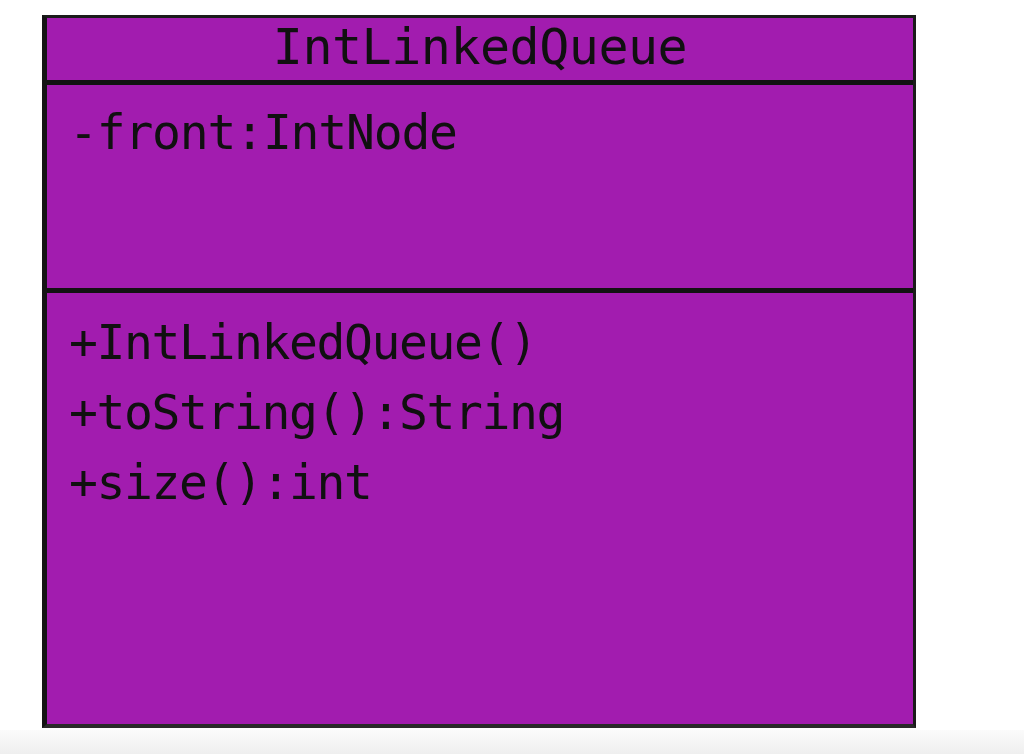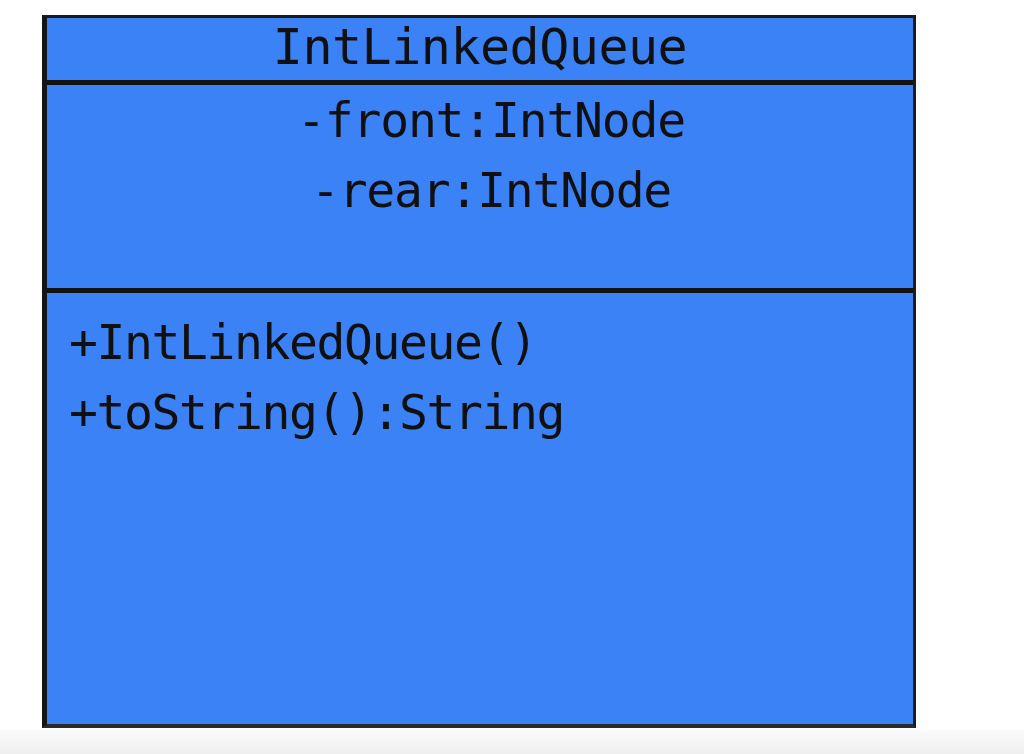--- a/index.html
+++ b/index.html
@@ -34,7 +34,7 @@
     width: 874px;
     height: 713px;
     box-sizing: border-box;
-    background: #3b82f6;
+    background: #a21caf;
     border-top: 3px solid #1b1b1b;
     border-right: 3px solid #1b1b1b;
     border-bottom: 4px solid #2a2a2a;

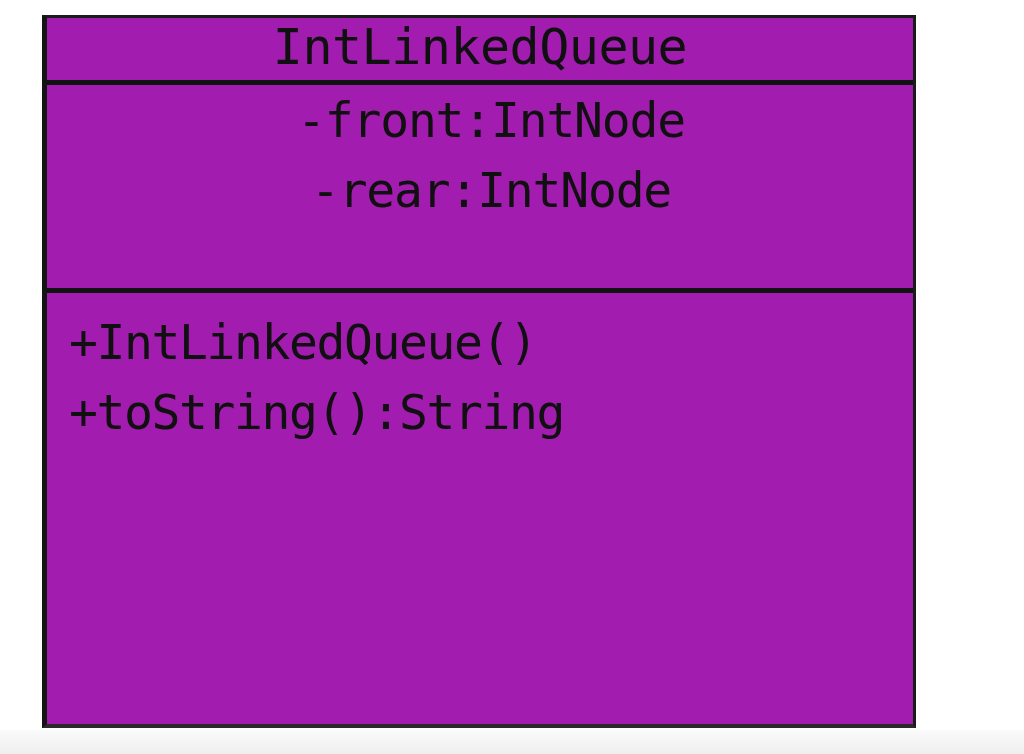--- a/index.html
+++ b/index.html
@@ -64,8 +64,7 @@
     height: 208px;
     box-sizing: border-box;
     border-bottom: 5px solid #121212;
-    padding: 0 0 0 22px;
-    text-align: center;
+    padding: 12px 0 0 22px;
   }
 
   

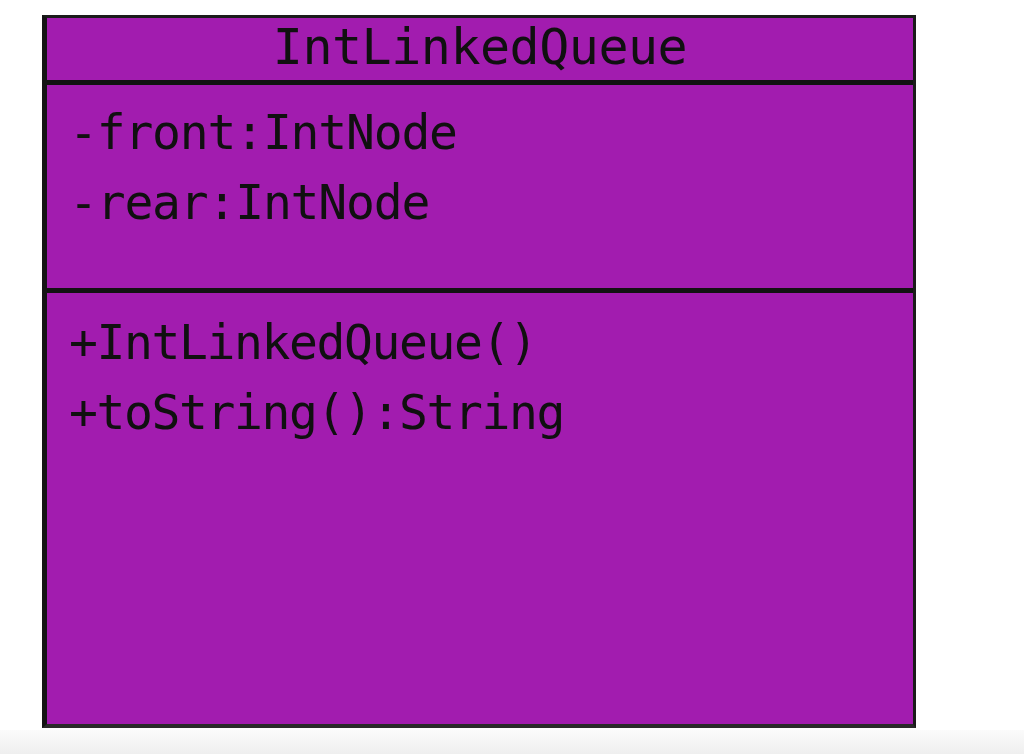--- a/index.html
+++ b/index.html
@@ -99,7 +99,6 @@
 
   <div id="attributes-compartment">
     <div class="member-row attr">-front:IntNode</div>
-    <div class="member-row attr">-rear:IntNode</div>
   </div>
 
   <div id="operations-compartment">

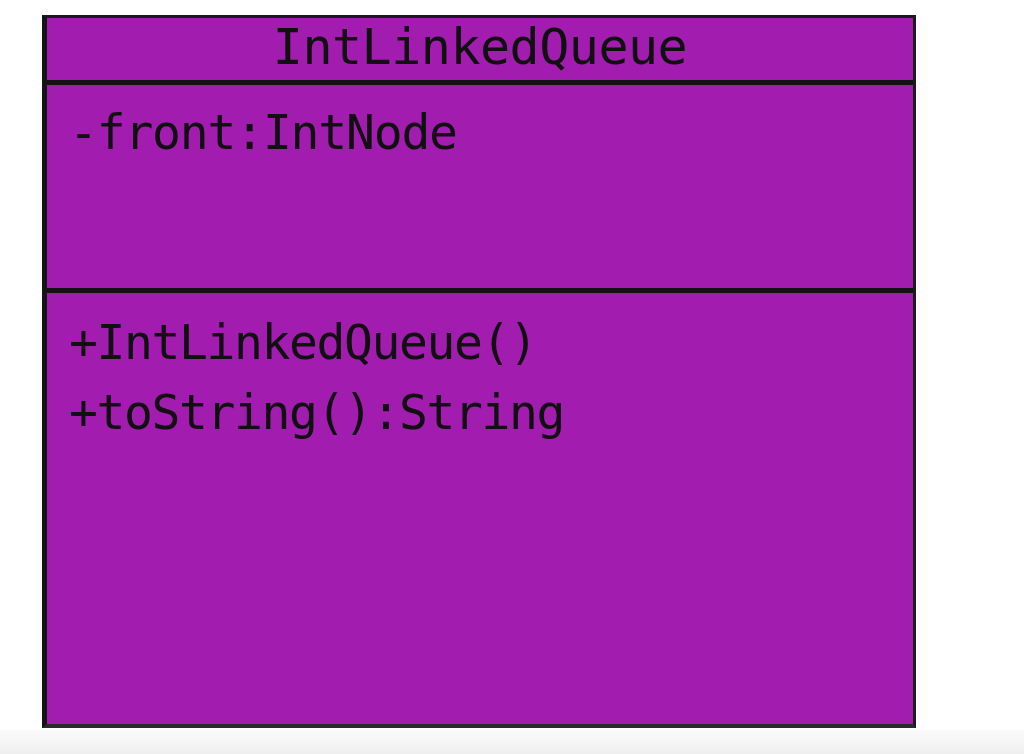--- a/index.html
+++ b/index.html
@@ -104,6 +104,7 @@
   <div id="operations-compartment">
     <div class="member-row op">+IntLinkedQueue()</div>
     <div class="member-row op">+toString():String</div>
+    <div class="member-row op">+size():int</div>
   </div>
 
 </div>

